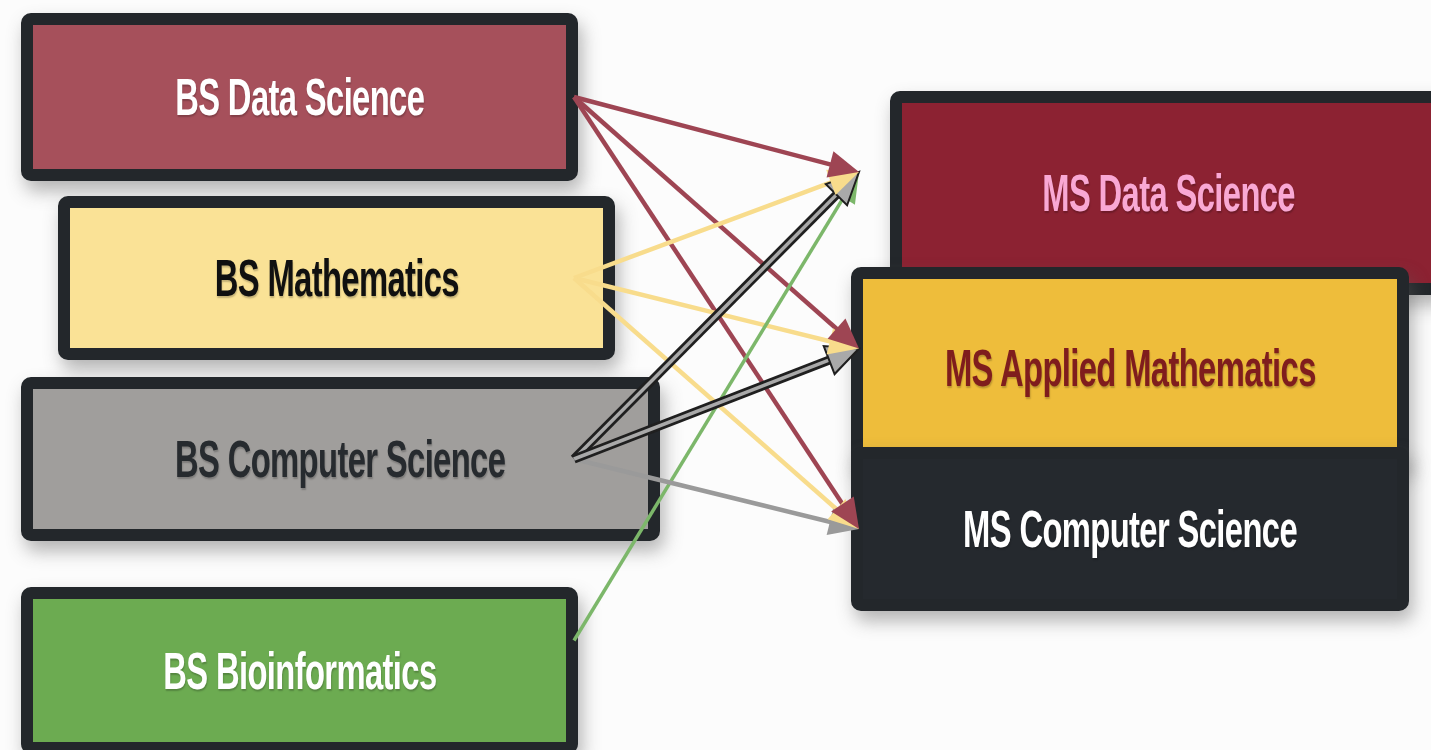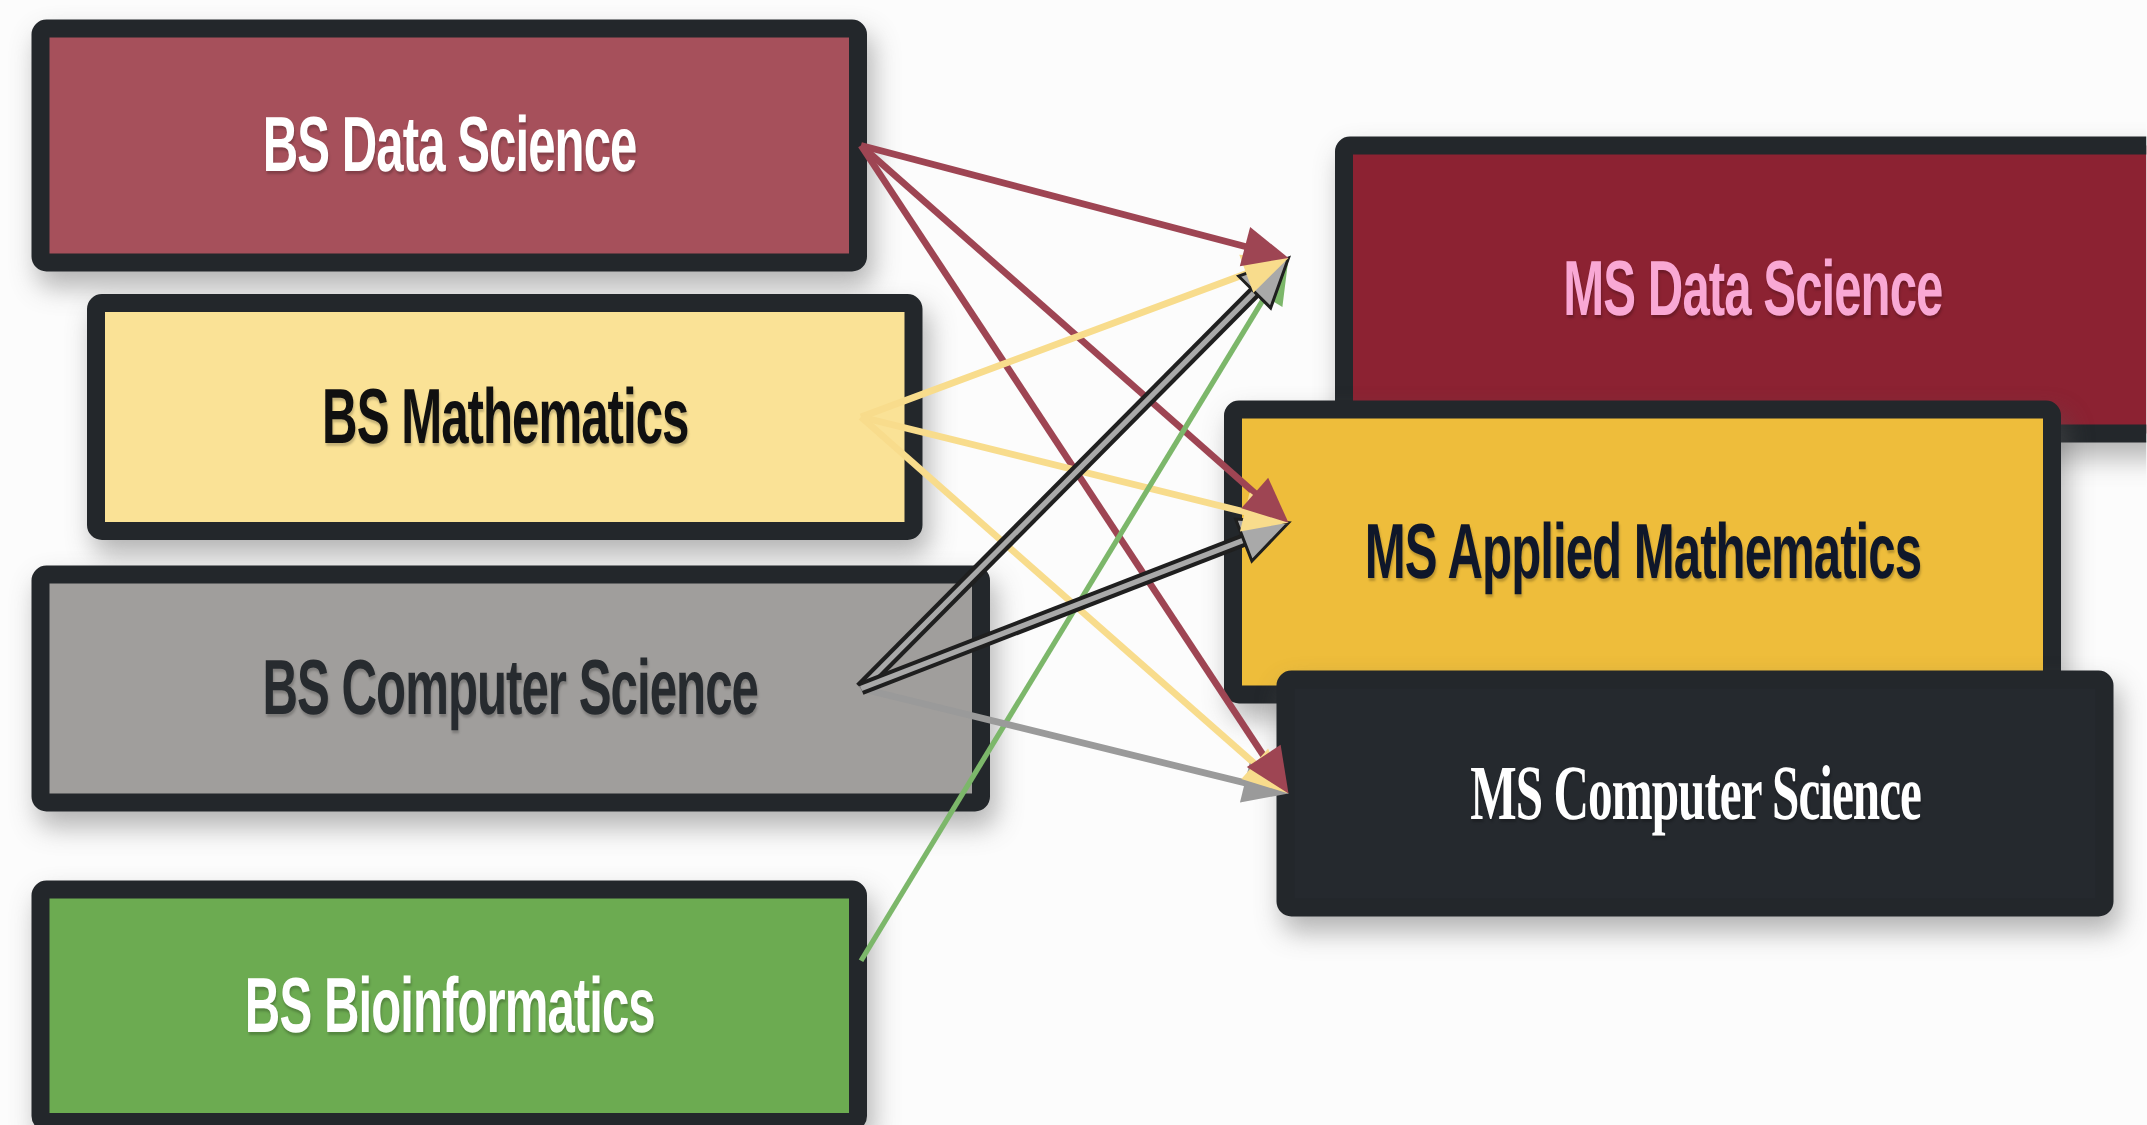--- a/index.html
+++ b/index.html
@@ -71,7 +71,7 @@
     <span class="label">MS Data Science</span>
   </div>
 
-  <div class="node" style="background: rgb(238, 189, 59); color: #0f172a; left: 816px; top: 267px; width: 558px; height: 202px;">
+  <div class="node" style="background: rgb(238, 189, 59); color: #7f1d1d; left: 851px; top: 267px; width: 558px; height: 202px;">
     <span class="label">MS Applied Mathematics</span>
   </div>
 

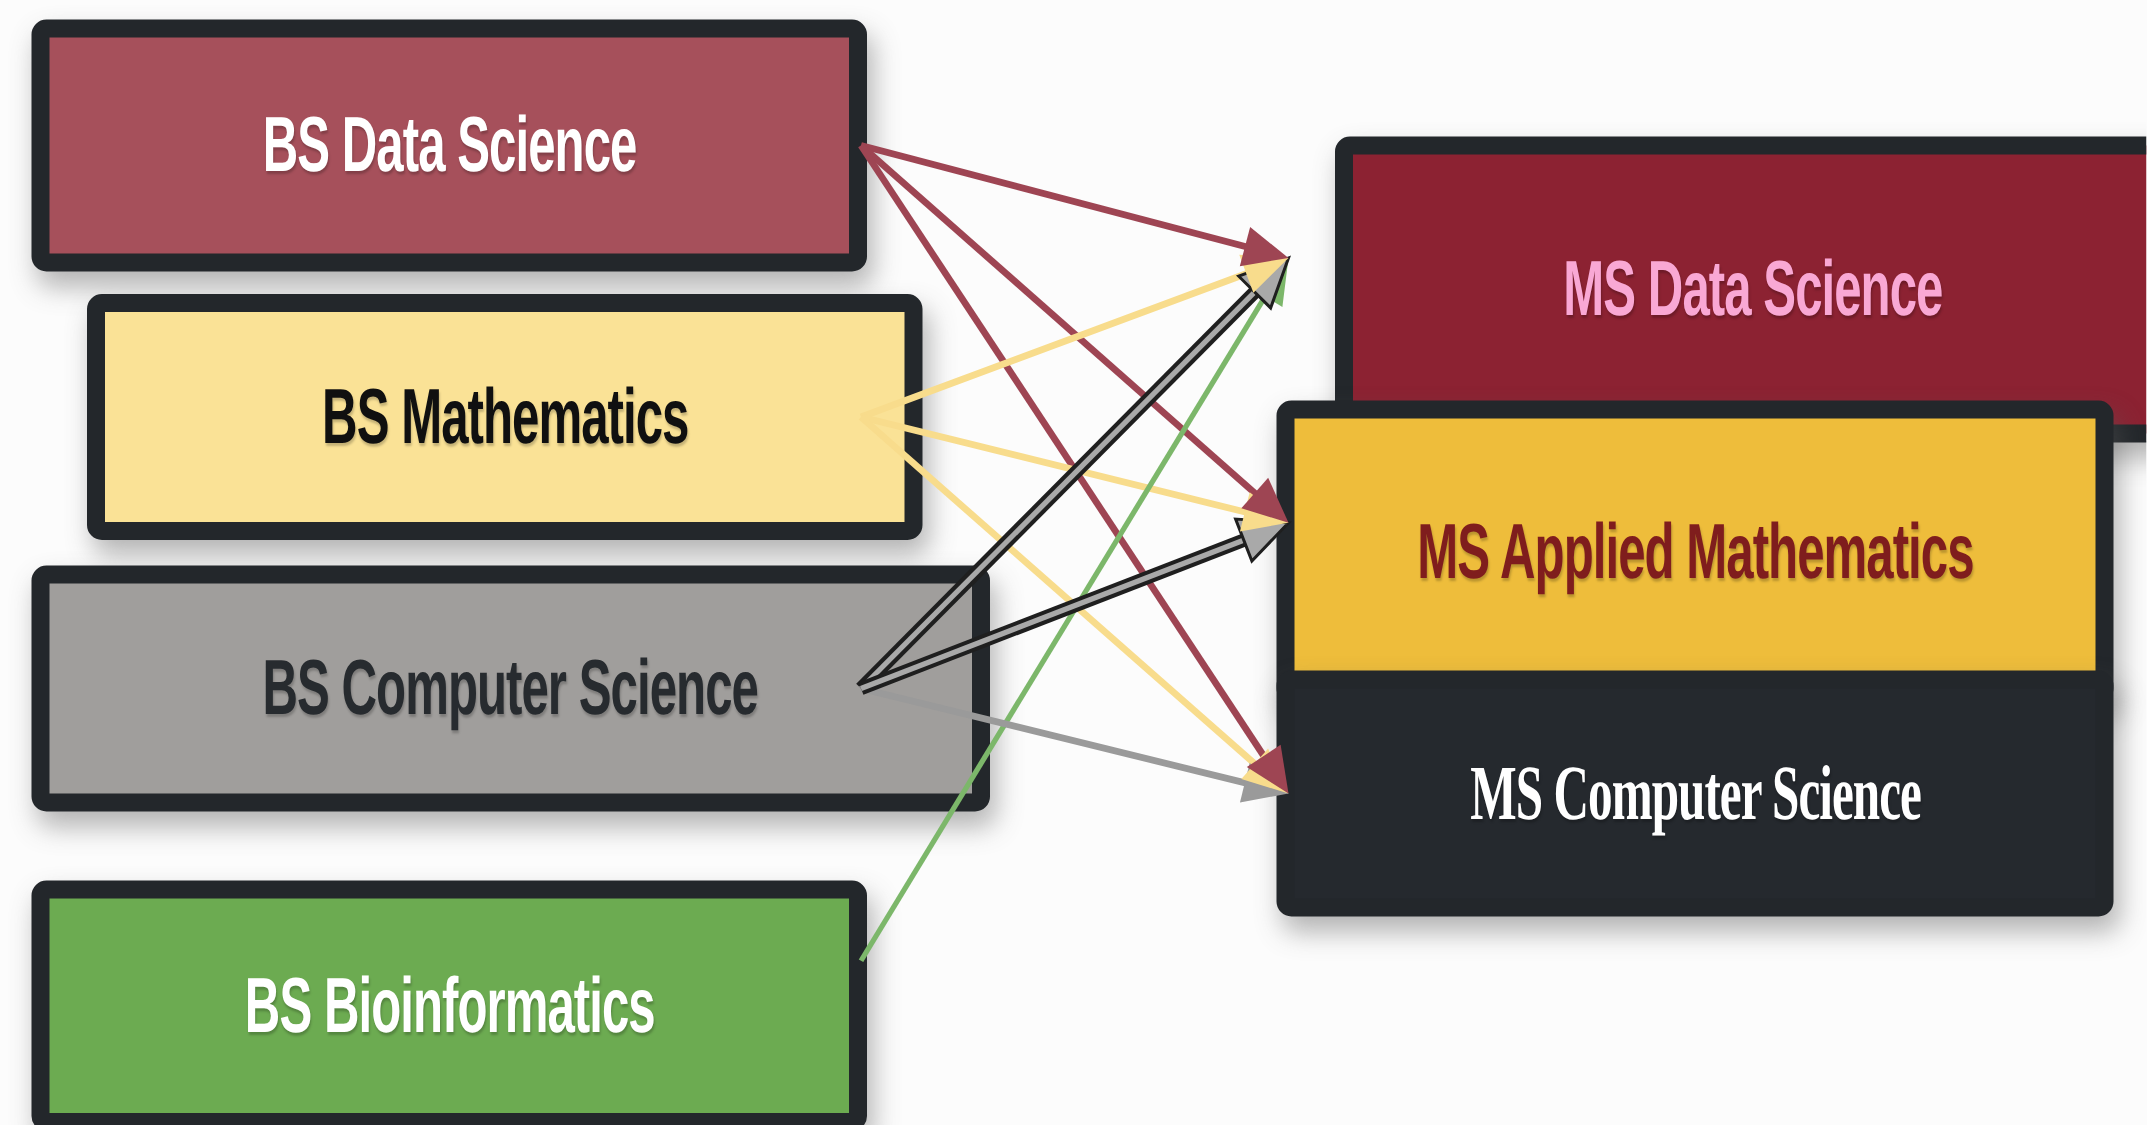--- a/index.html
+++ b/index.html
@@ -75,7 +75,7 @@
     <span class="label">MS Applied Mathematics</span>
   </div>
 
-  <div class="node" style="background: rgb(37, 41, 46); color: rgb(255, 255, 255); left: 851px; top: 447px; width: 558px; height: 164px; font-family: Liberation Serif, serif;">
+  <div class="node" style="background: rgb(37, 41, 46); color: rgb(255, 255, 255); left: 851px; top: 447px; width: 558px; height: 164px;">
     <span class="label">MS Computer Science</span>
   </div>
 

